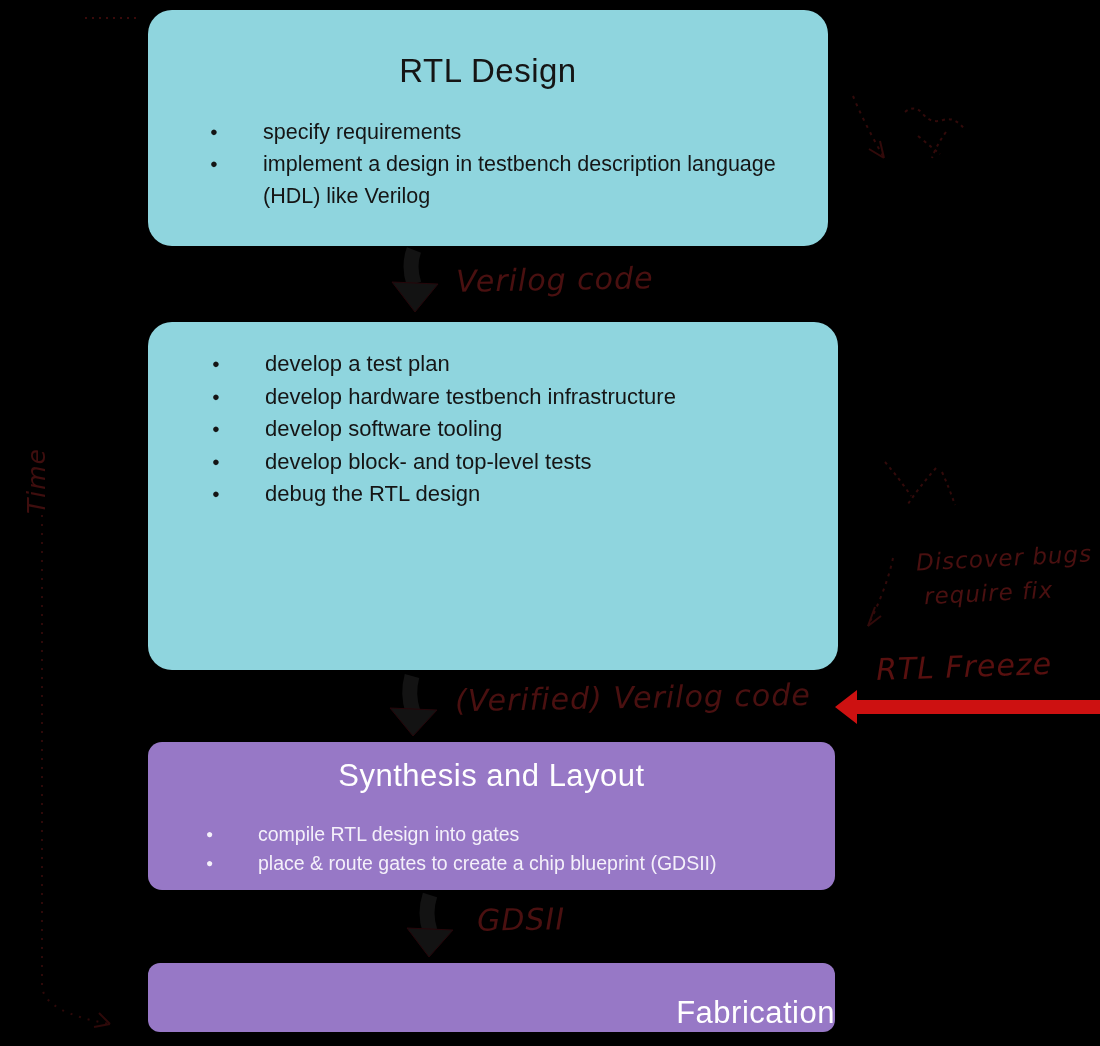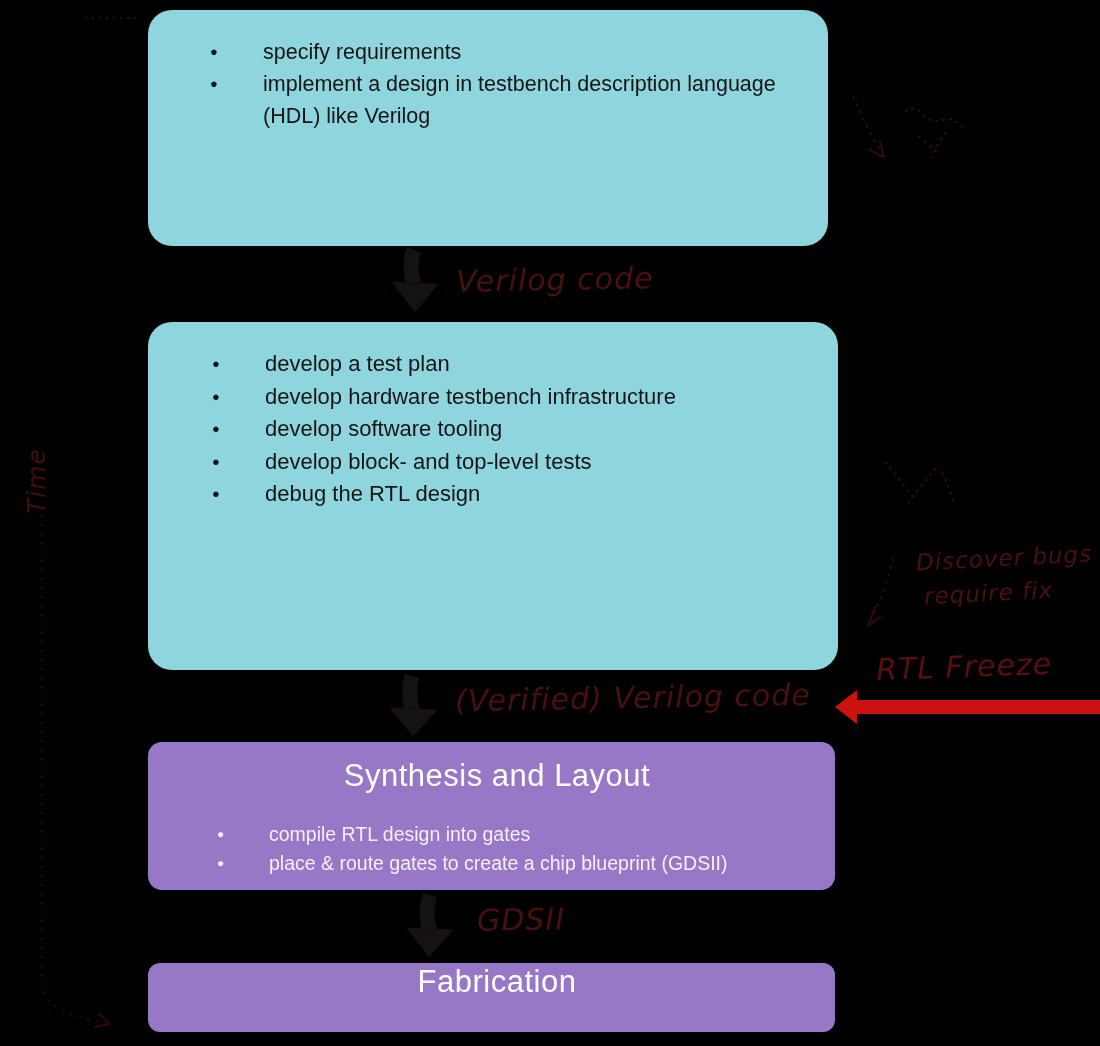--- a/index.html
+++ b/index.html
@@ -122,6 +122,7 @@
   </svg>
 
   <div class="box cyan box-rtl">
+    <div class="box-title">RTL Design</div>
     <div class="bullets">
       <div class="bullet-row">
         <span class="bullet-dot">●</span>

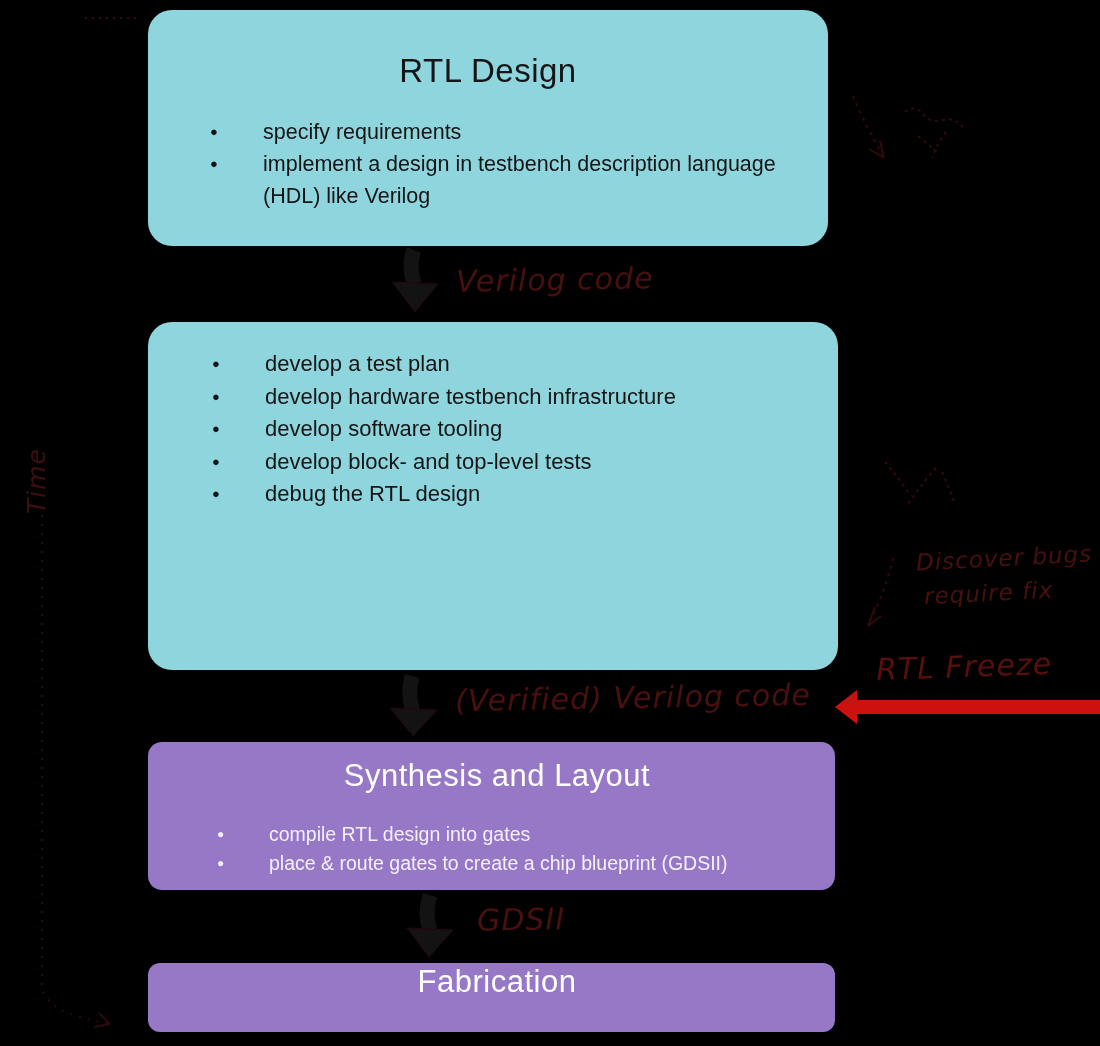--- a/index.html
+++ b/index.html
@@ -24,7 +24,7 @@
     box-sizing:border-box;
   }
   .box.cyan{background:var(--box-cyan);color:var(--box-text-dark);}
-  .box.purple{background:var(--box-purple);color:var(--box-text-light);padding-left:11px;}
+  .box.purple{background:var(--box-purple);color:var(--box-text-light);}
   .box-rtl{left:148px;top:10px;width:680px;height:236px;border-radius:24px;}
   .box-dv{left:148px;top:322px;width:690px;height:348px;border-radius:24px;}
   .box-synth{left:148px;top:742px;width:687px;height:148px;border-radius:14px;}

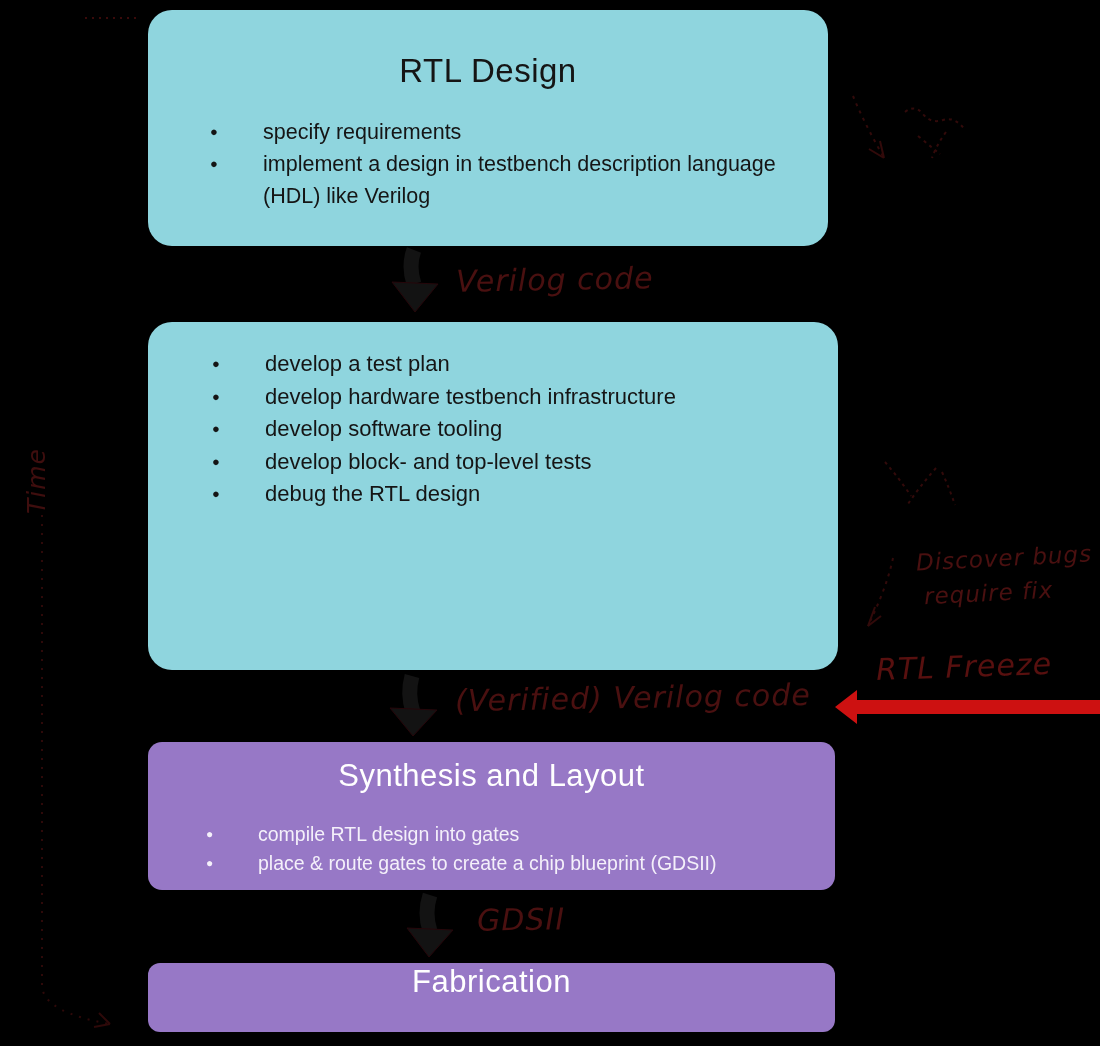--- a/index.html
+++ b/index.html
@@ -37,7 +37,7 @@
   .box-rtl .box-title{margin-top:42px;font-size:33px;}
   .box-dv .box-title{margin-top:68px;font-size:34px;}
   .box-synth .box-title{margin-top:16px;font-size:31px;}
-  .box-fab .box-title{margin-top:1px;font-size:31px;}
+  .box-fab .box-title{margin-top:32px;font-size:31px;text-align:right;}
   .bullets{margin:0;padding:0;list-style:none;}
   .box-rtl .bullets{margin-top:26px;padding-left:62px;font-size:21.5px;line-height:32px;}
   .box-dv .bullets{margin-top:26px;padding-left:64px;font-size:22px;line-height:32.5px;}

